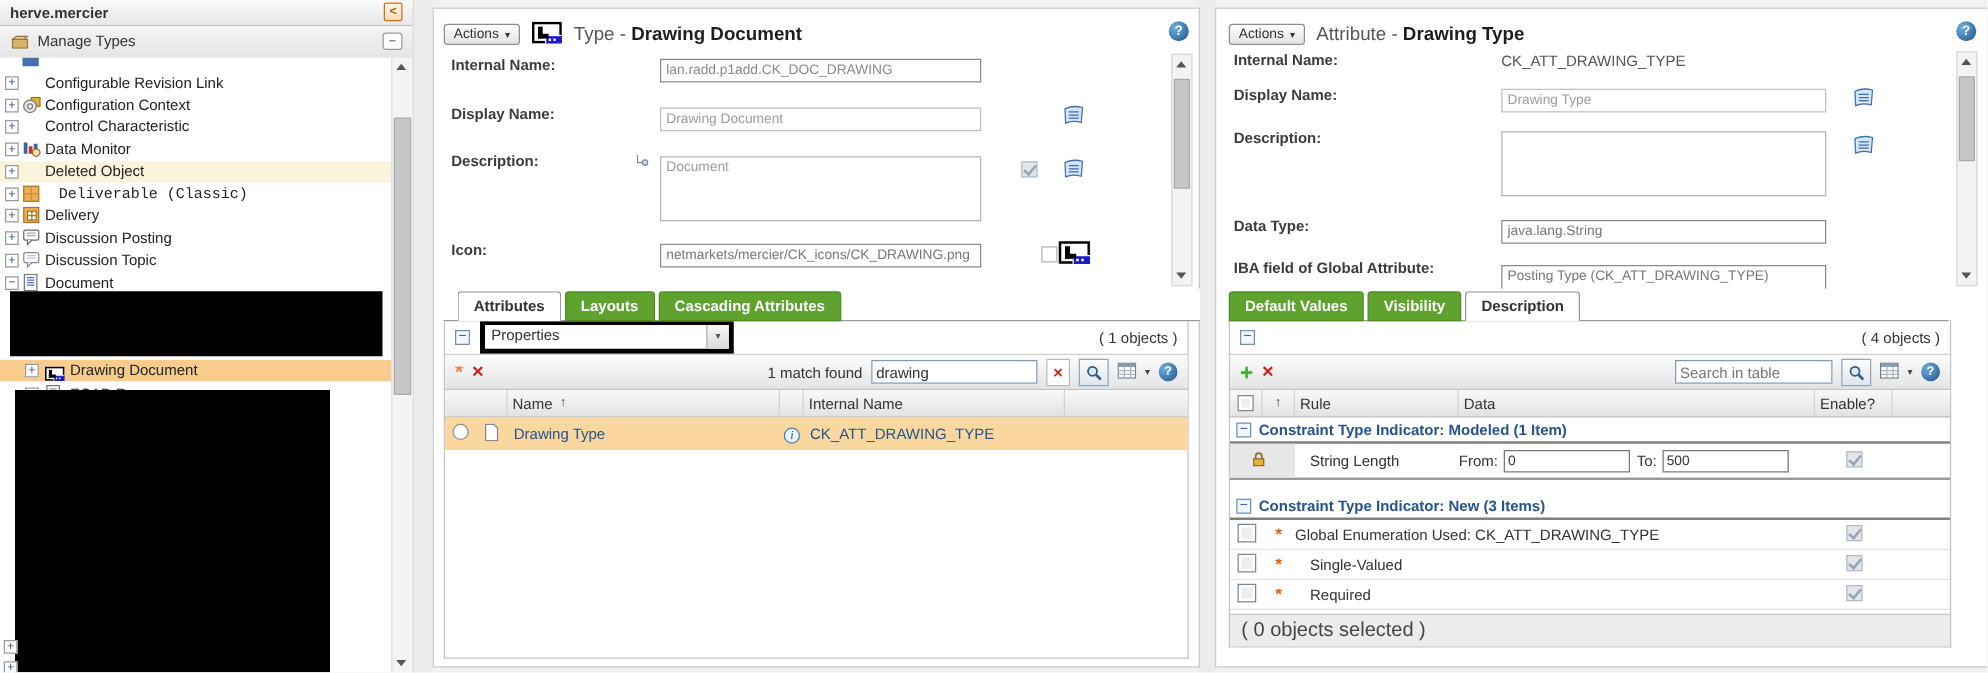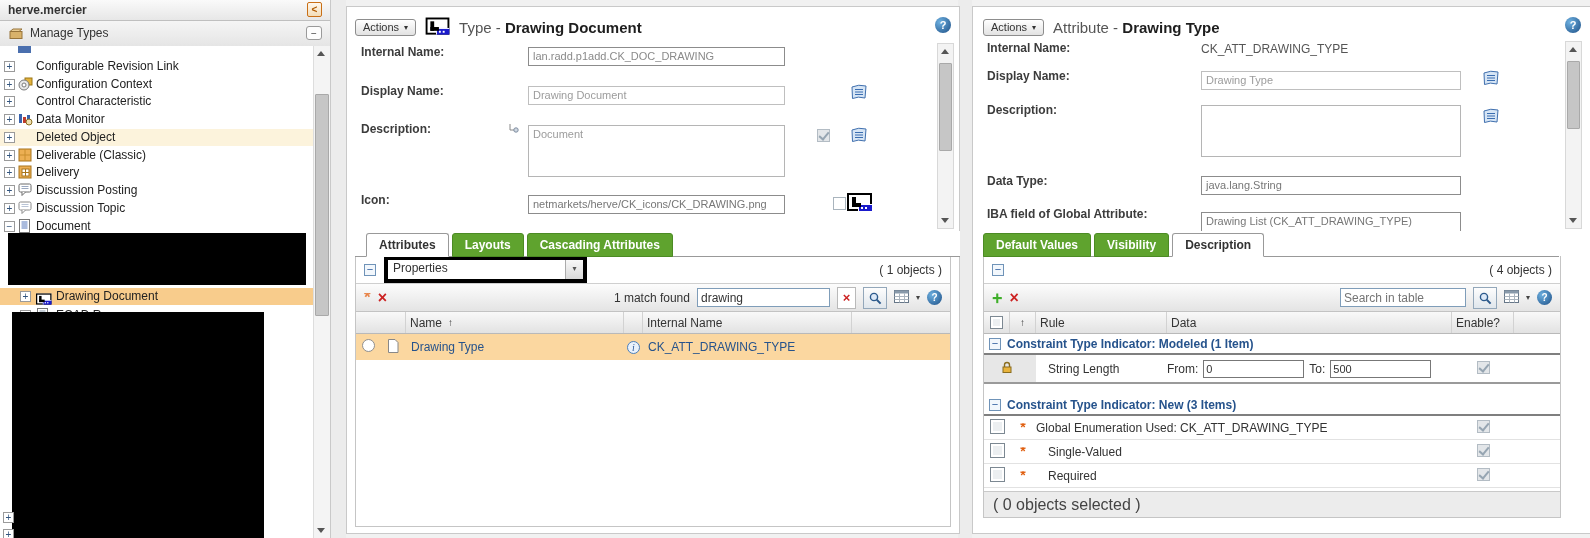--- a/index.html
+++ b/index.html
@@ -162,7 +162,7 @@
               <rect x="1" y="1" width="12" height="12" fill="#ecaf53" stroke="#a8751c"></rect>
               <path d="M1 7 H13 M7 1 V13" stroke="#c98e2f"></path>
             </svg></span>
-        <span class="tlabel" style="left:36px;">Deliverable (Classic)</span>
+        <span class="tlabel" style="left:47px;font-family:Liberation Mono, monospace;">Deliverable (Classic)</span>
       </div>
 
       <div class="trow" style="top:118px;">

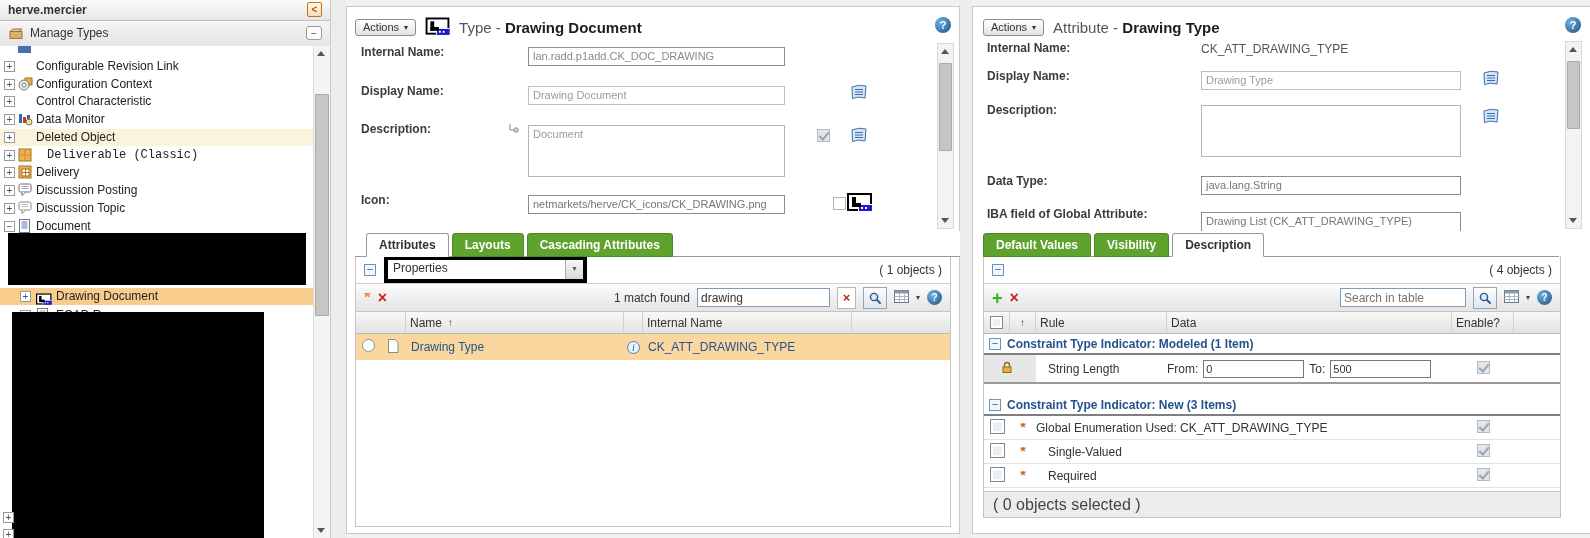--- a/index.html
+++ b/index.html
@@ -274,7 +274,7 @@
         </svg></span>
 
     <span class="field-label abs" style="left:14px;top:186px;">Icon:</span>
-    <div class="box-input abs" style="left:181px;top:188px;width:247px;height:15px;color:#777;">netmarkets/herve/CK_icons/CK_DRAWING.png</div>
+    <div class="box-input abs" style="left:181px;top:188px;width:247px;height:15px;color:#777;">netmarkets/mercier/CK_icons/CK_DRAWING.png</div>
     <span class="cb abs" style="left:470px;top:190px;"></span>
     <span class="abs" style="left:500px;top:186px;"><span class="draw-icon"><span class="blue-bar"></span></span></span>
 

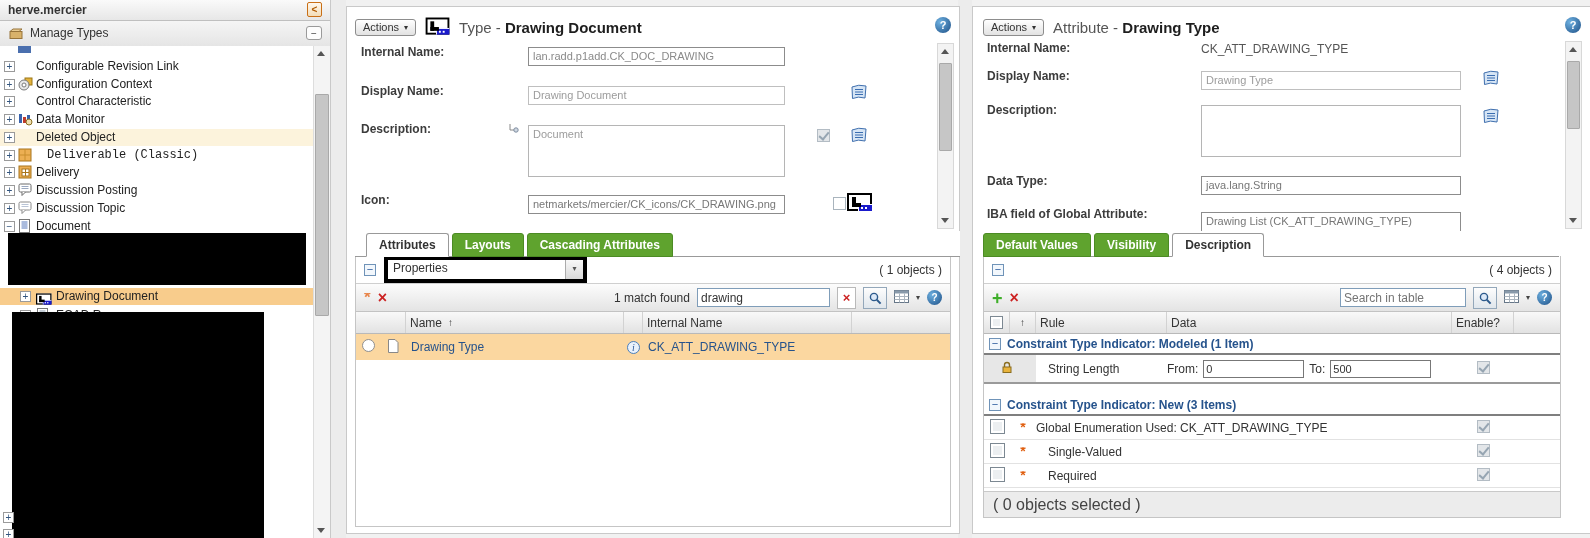--- a/index.html
+++ b/index.html
@@ -383,7 +383,7 @@
     <div class="box-input abs" style="left:228px;top:169px;width:250px;height:15px;color:#777;">java.lang.String</div>
 
     <span class="field-label abs" style="left:14px;top:200px;">IBA field of Global Attribute:</span>
-    <div class="box-input abs" style="left:228px;top:205px;width:250px;height:17px;color:#777;">Drawing List (CK_ATT_DRAWING_TYPE)</div>
+    <div class="box-input abs" style="left:228px;top:205px;width:250px;height:17px;color:#777;">Posting Type (CK_ATT_DRAWING_TYPE)</div>
 
     <div class="vscroll abs" style="left:592px;top:34px;height:186px;">
       <span class="tri-up"></span>

